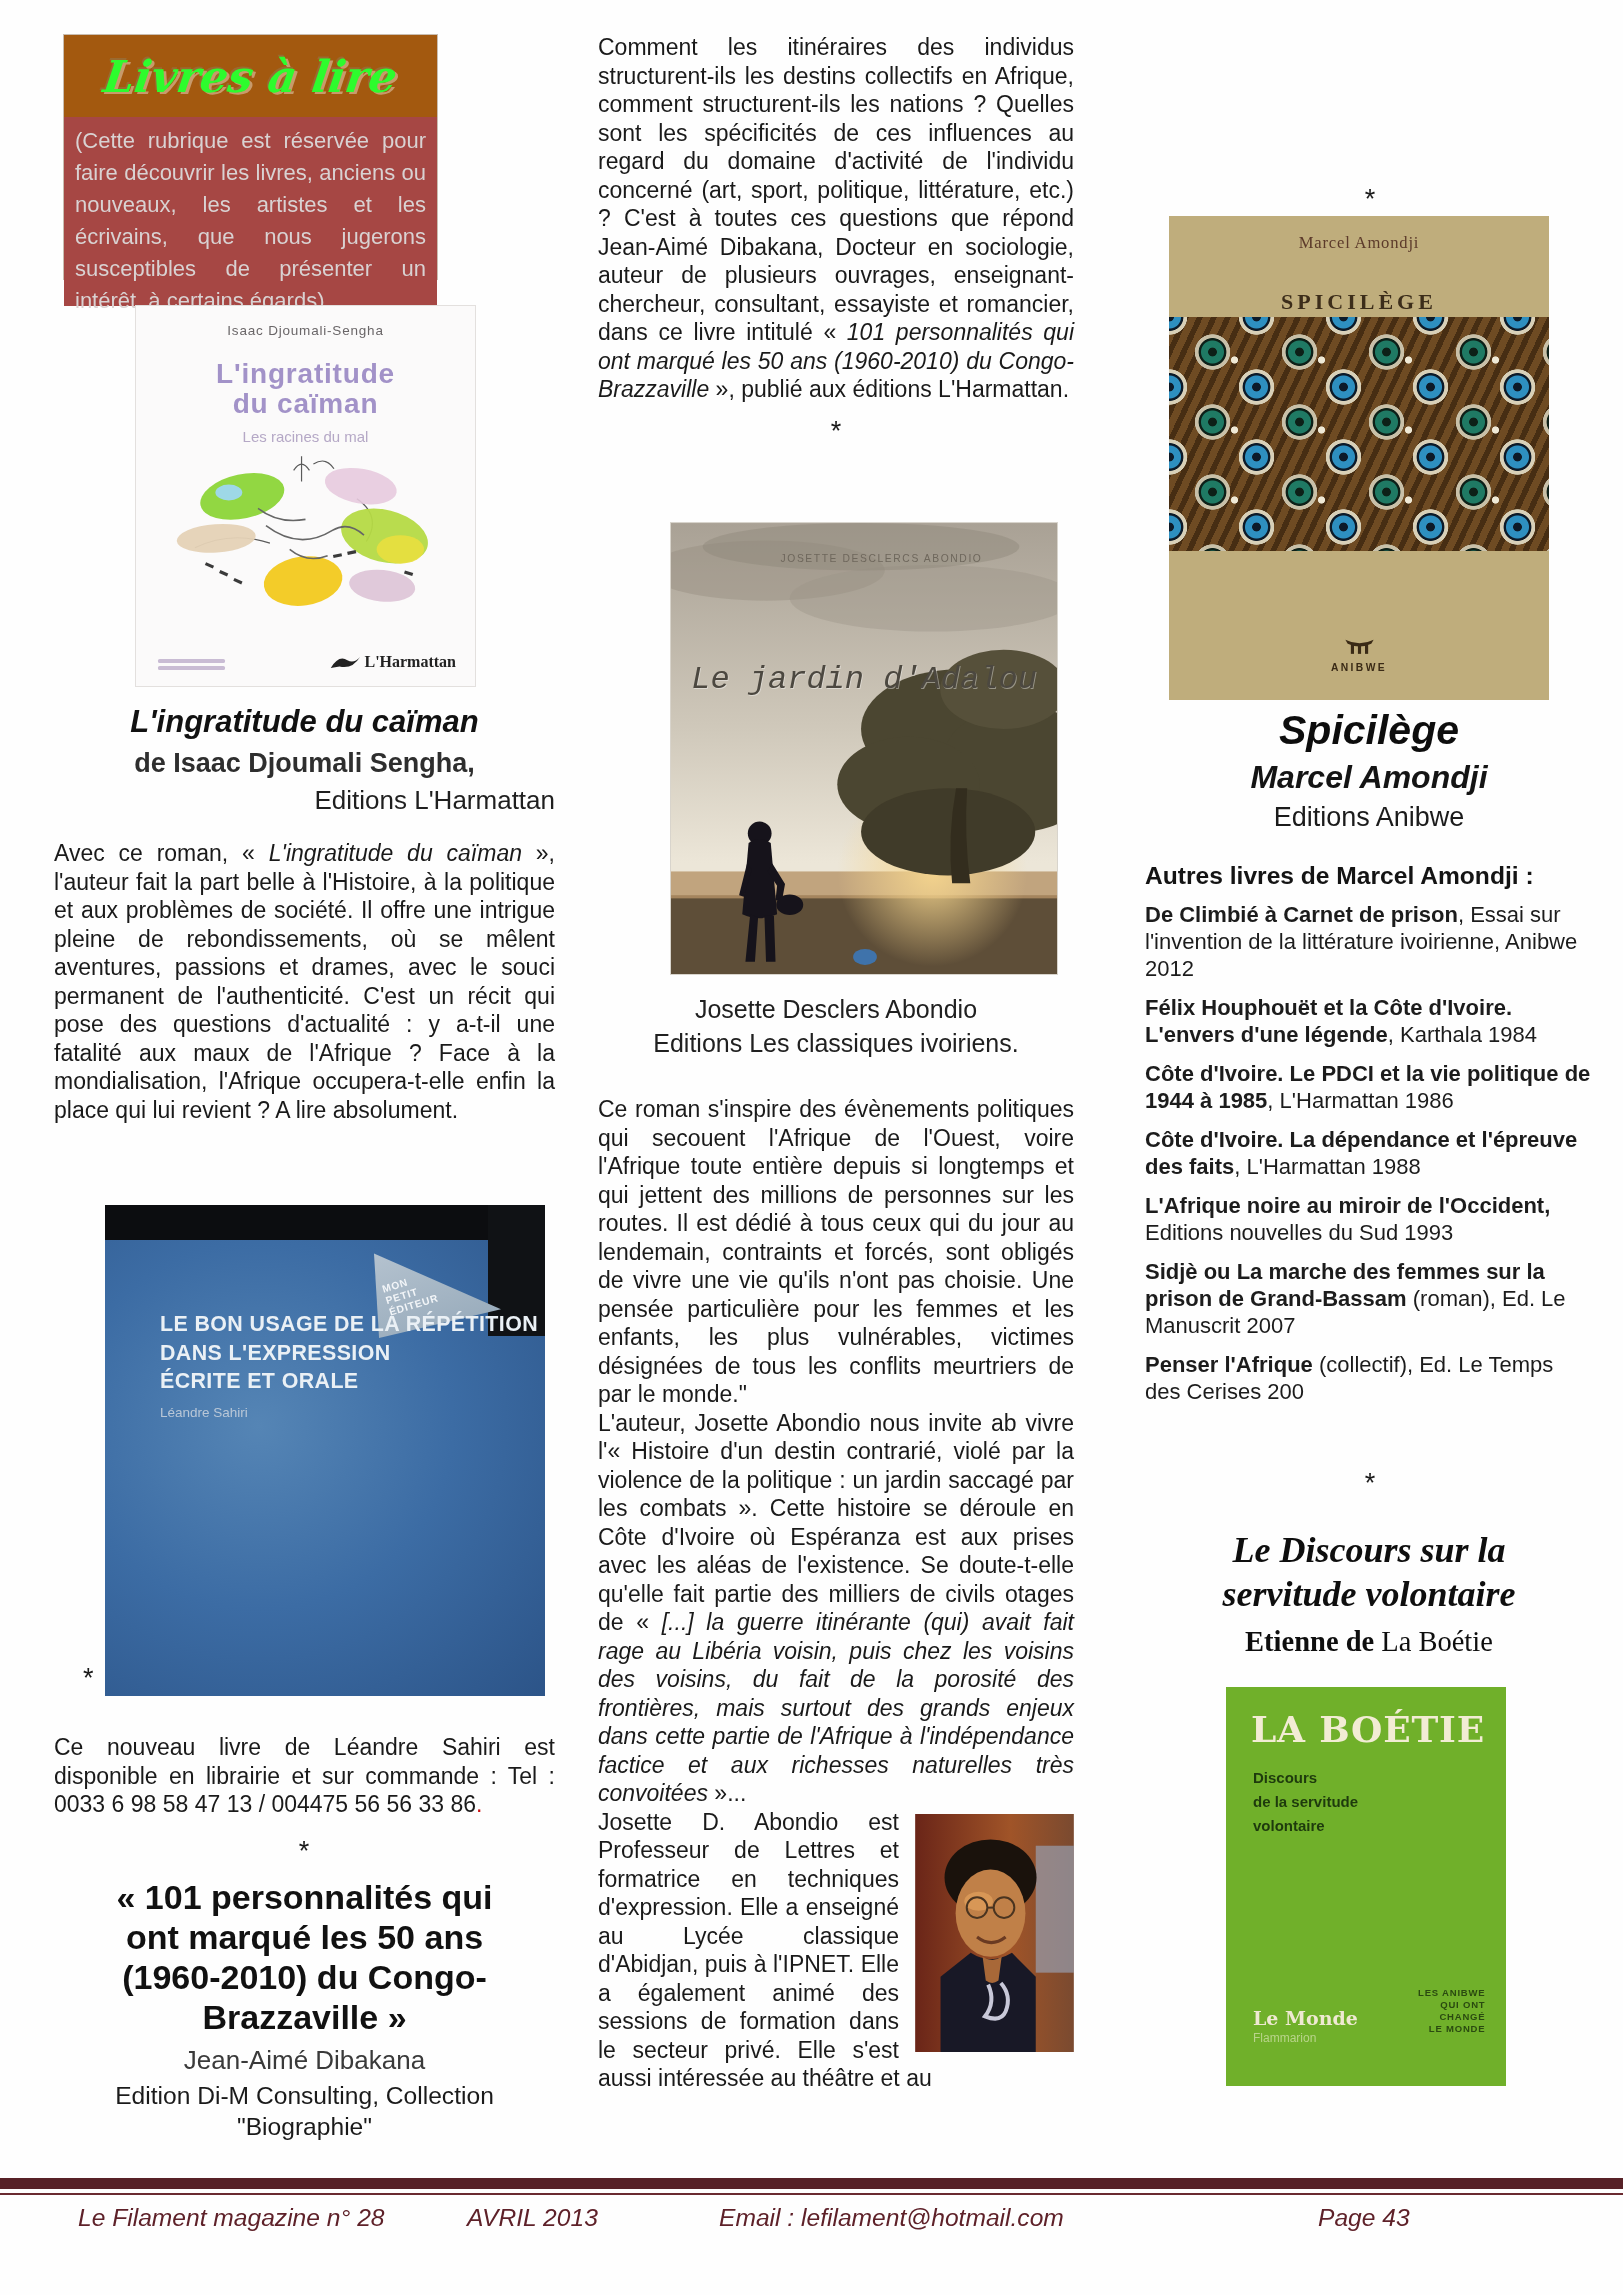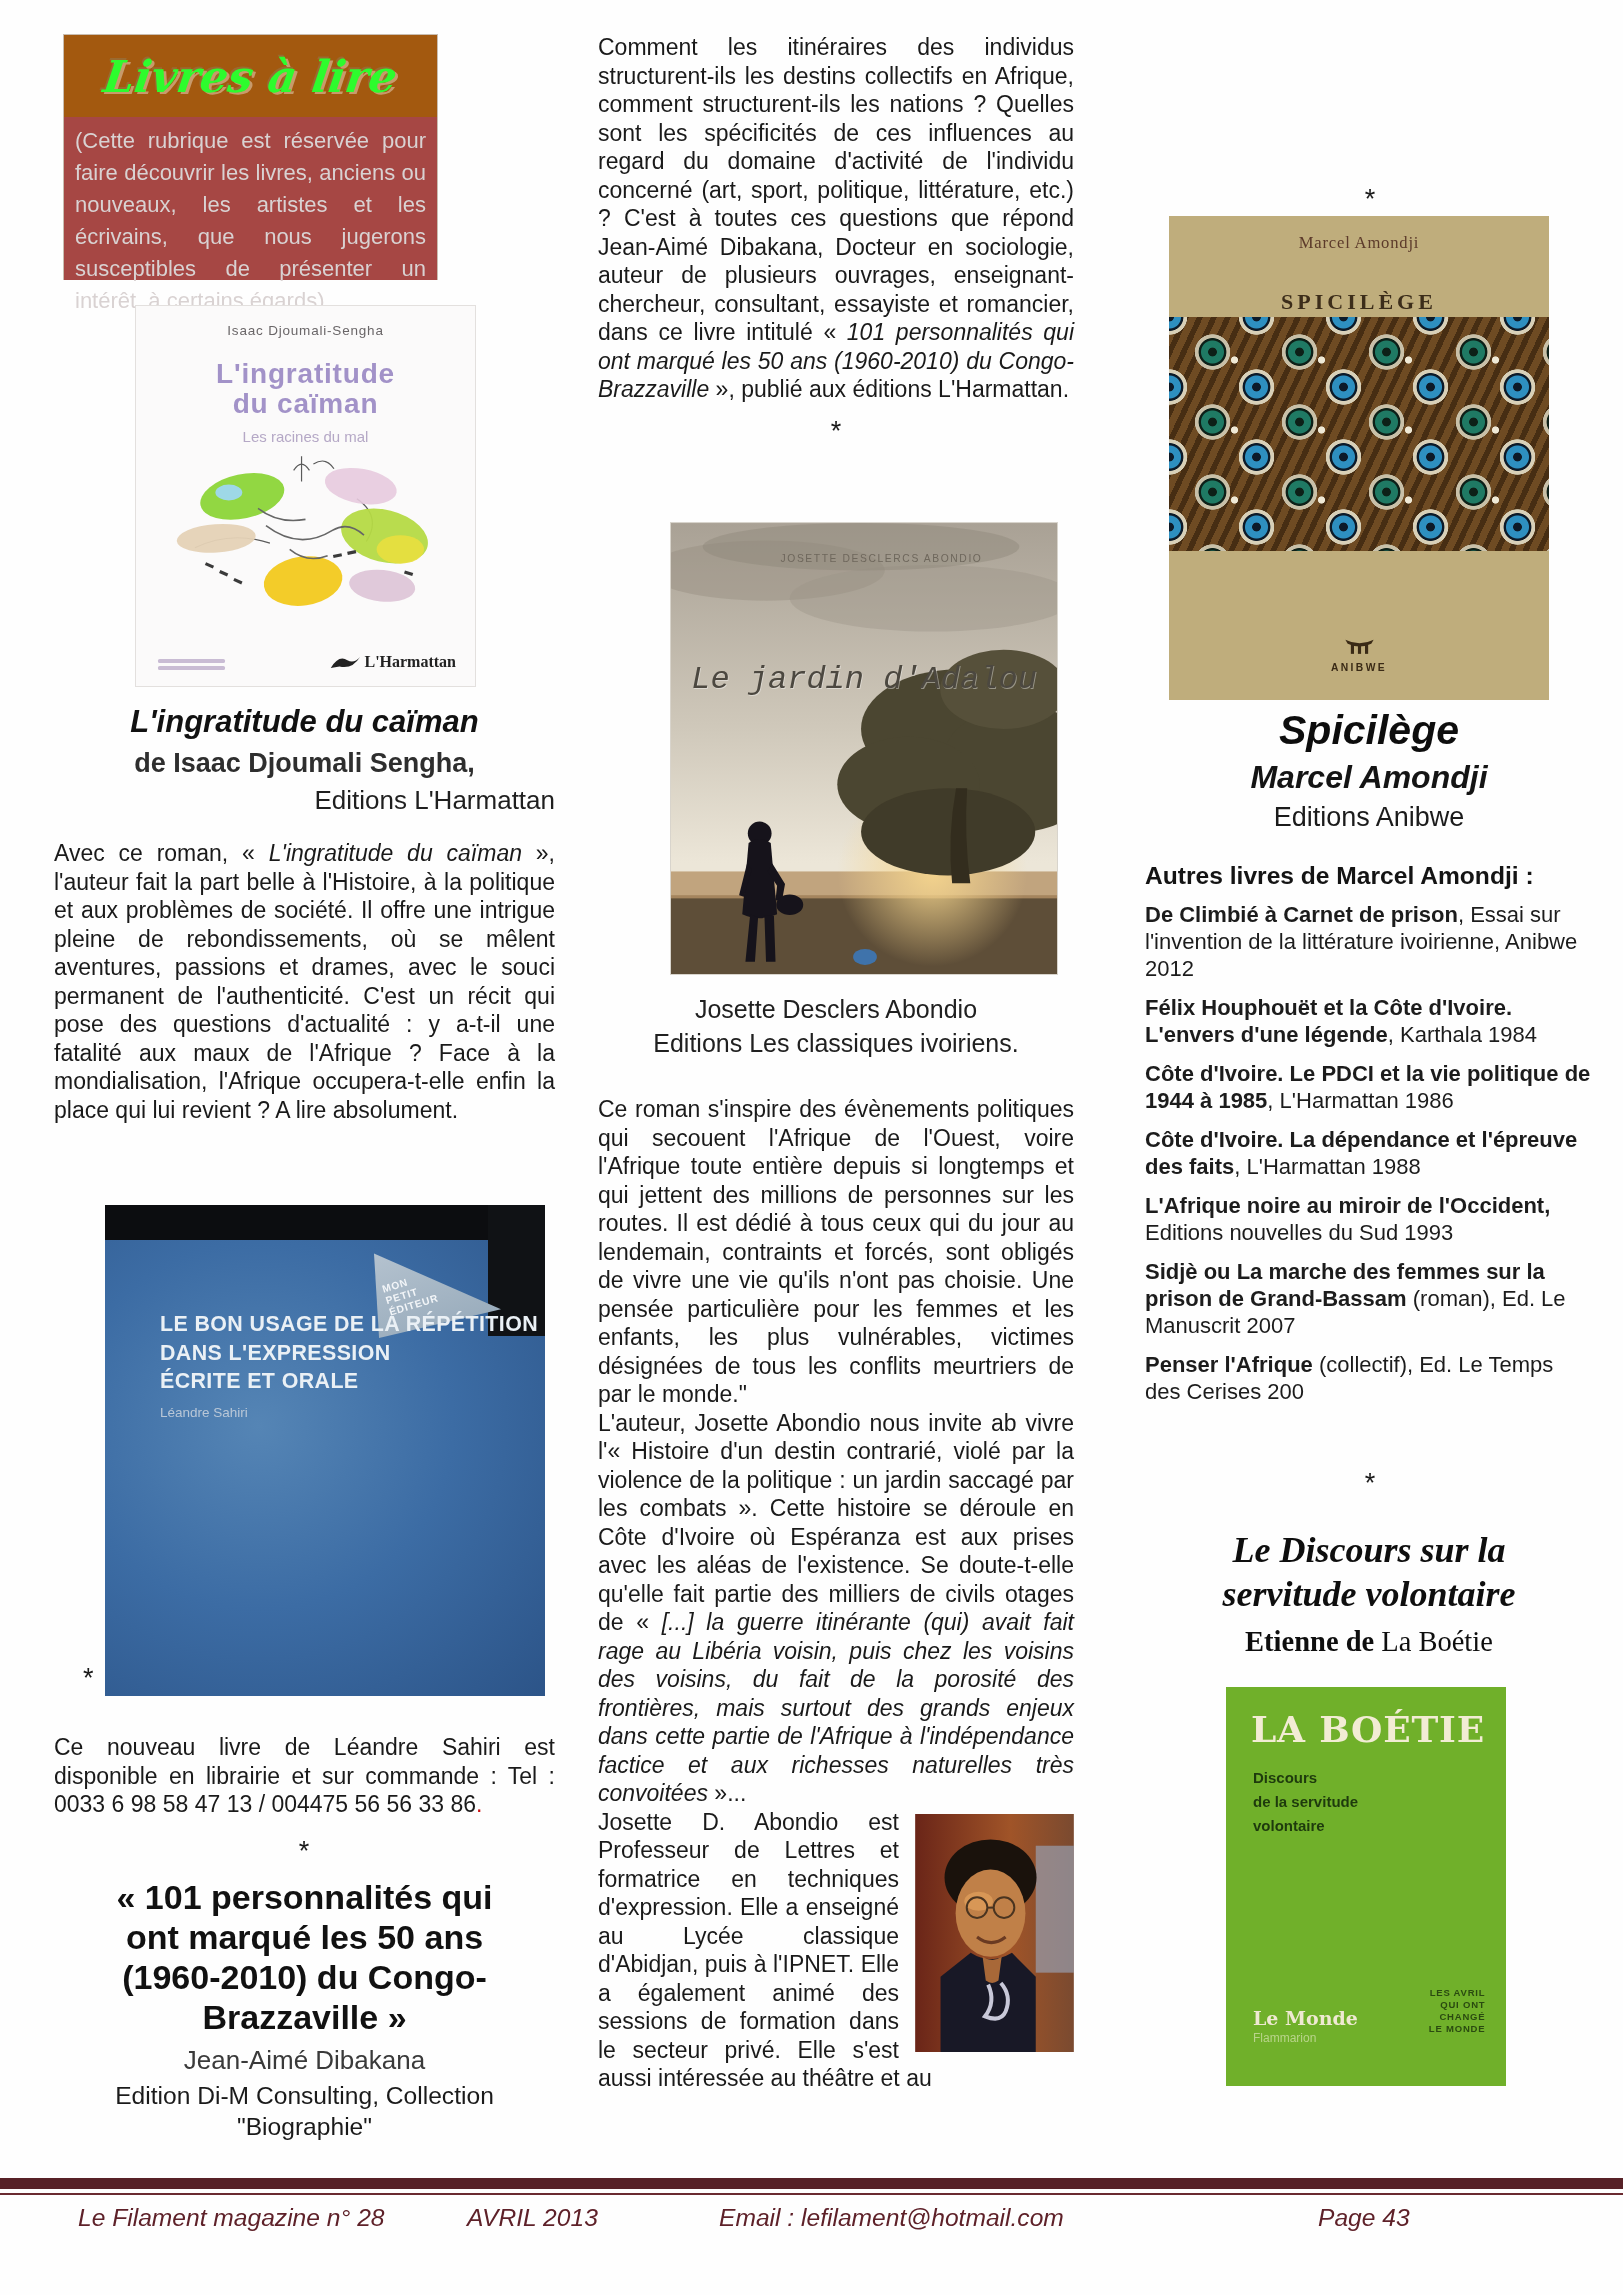--- a/index.html
+++ b/index.html
@@ -22,7 +22,7 @@
     font-size:44px; color:#2dfc2d; text-shadow:3.2px 2.4px 0 #c79a6b, -1.6px -1.6px 0 #9a6a30;
     transform:skewX(-8deg);
   }
-  .rubric-bottom { height:163px; background:#a64744; padding:8px 11px; }
+  .rubric-bottom { height:189px; background:#a64744; padding:8px 11px; }
   .rubric-desc { font-size:22px; line-height:32px; color:#d9d2d2; text-align:justify; }
 
   

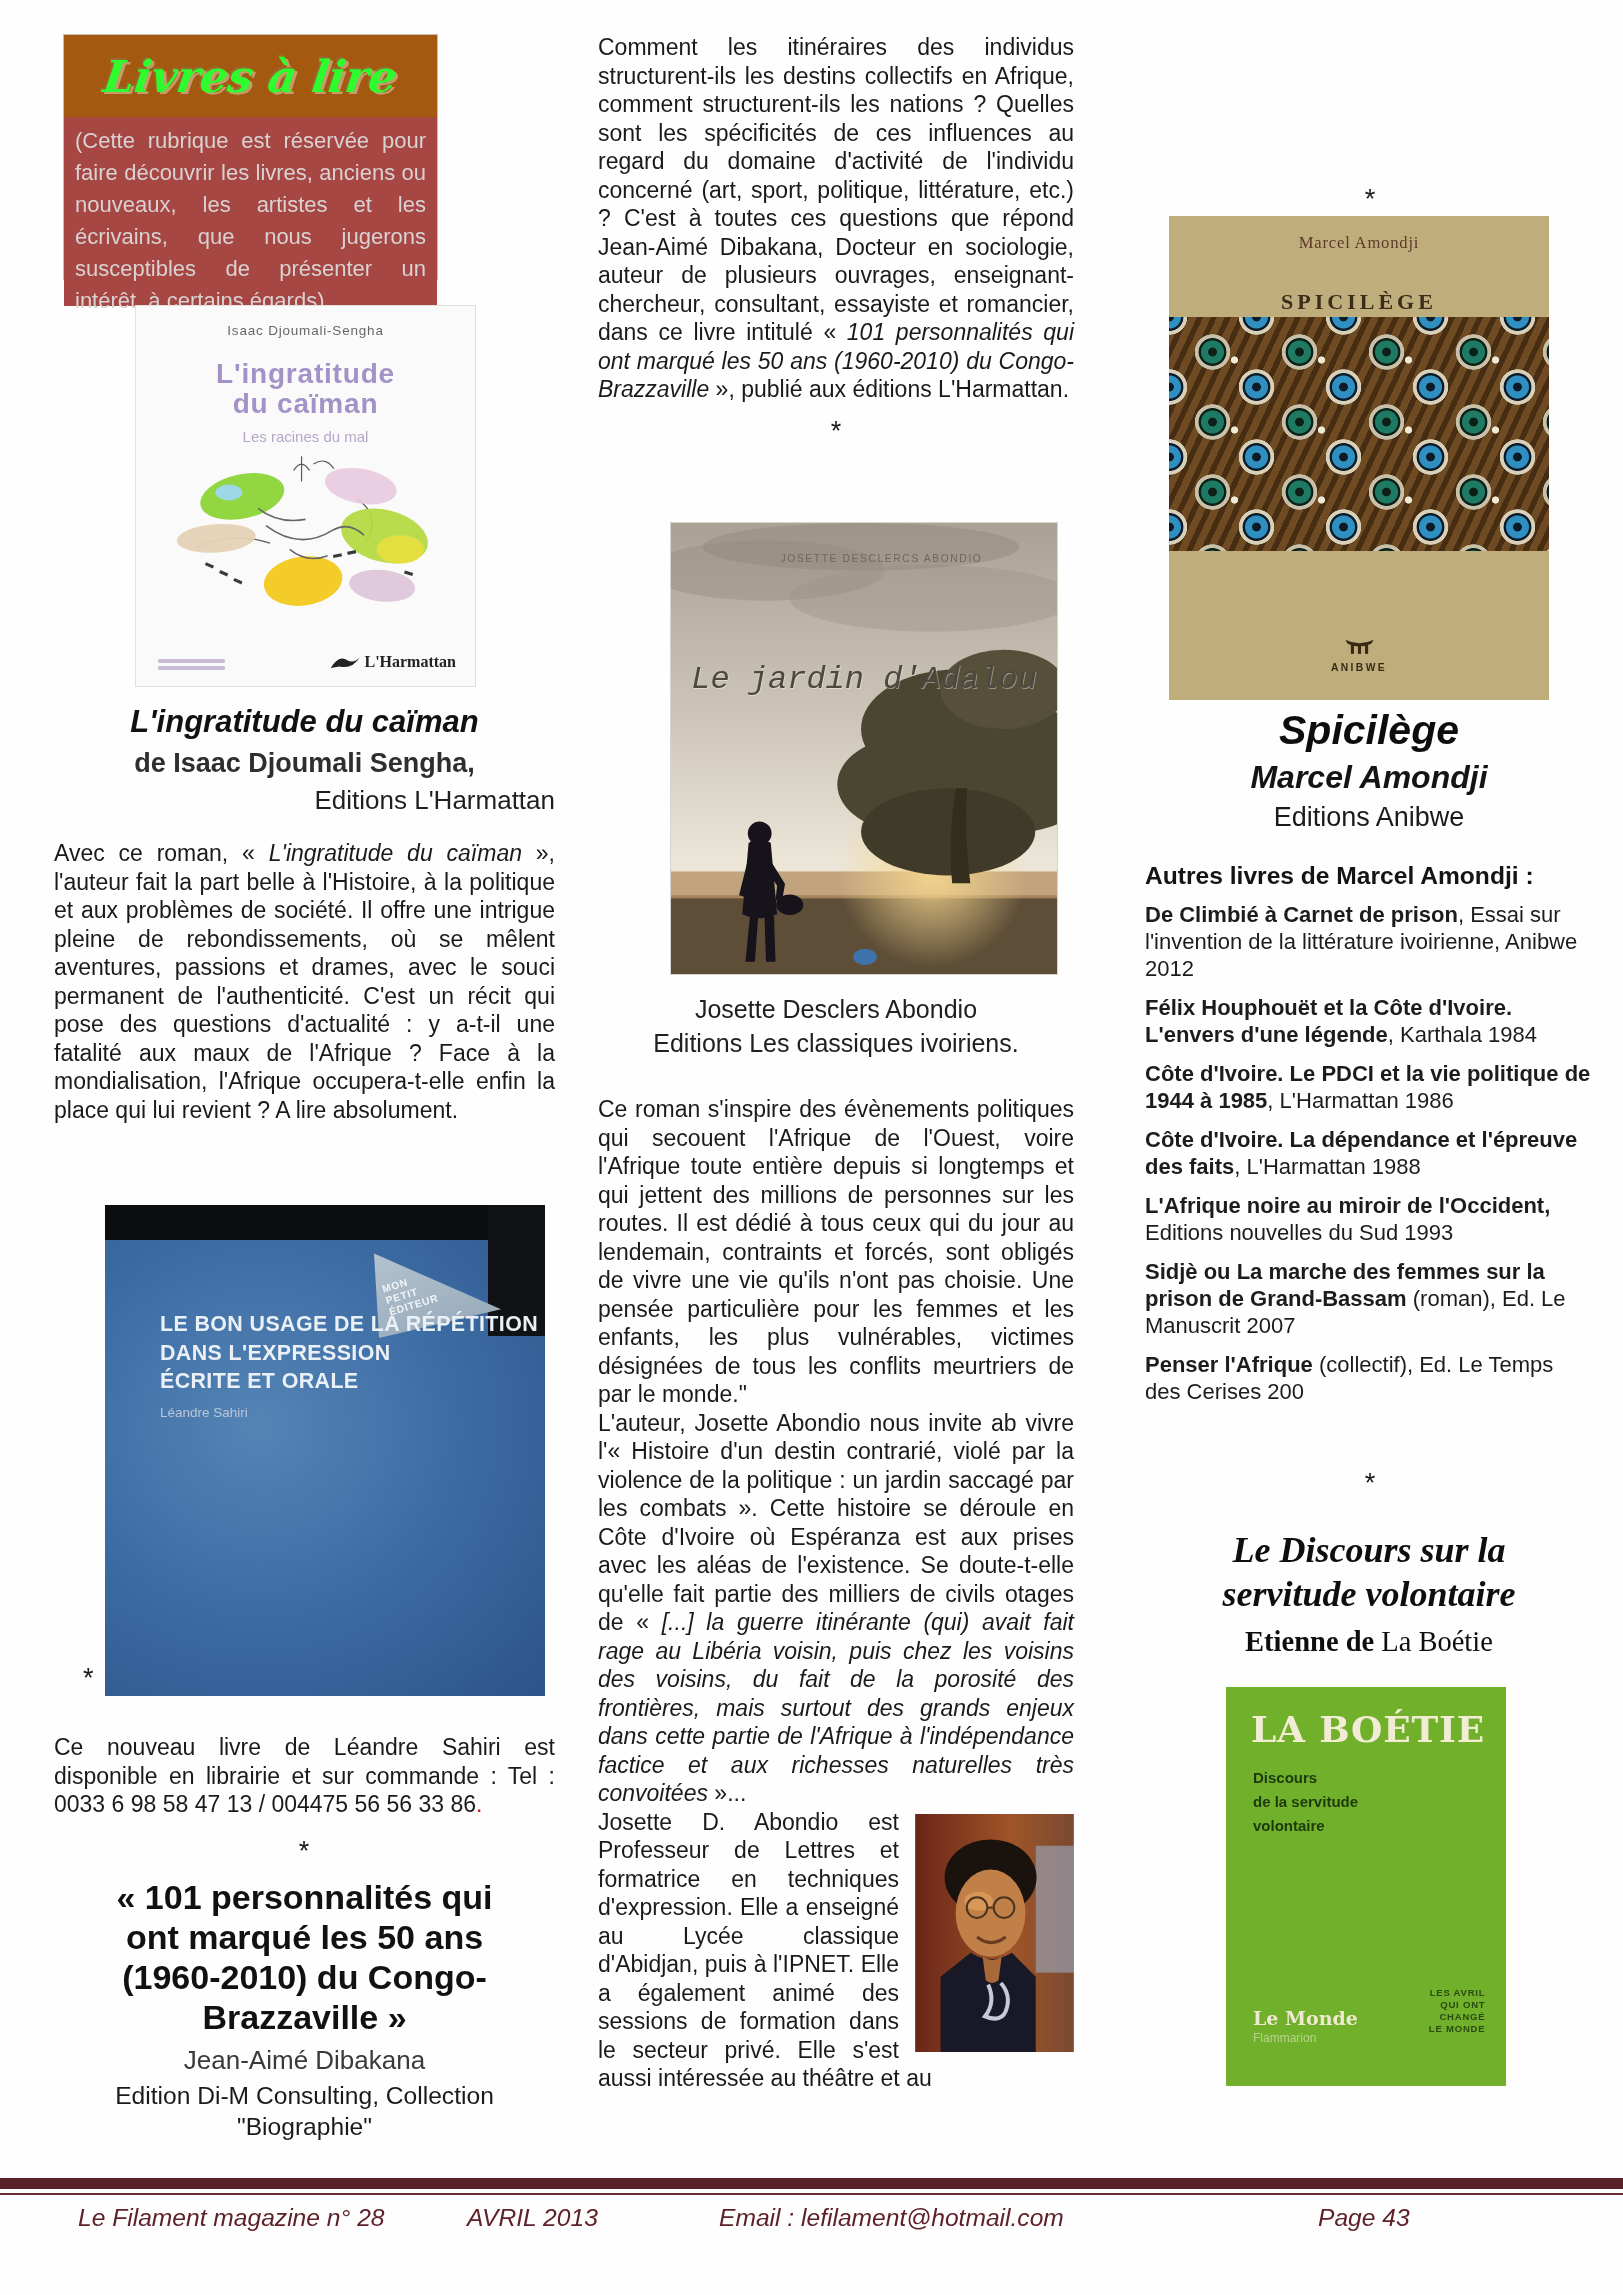--- a/index.html
+++ b/index.html
@@ -368,7 +368,7 @@
       <div class="cover5-pub2">Flammarion</div>
     </div>
     <div class="cover5-badge">
-      <div>LES AVRIL</div>
+      <div>LES ANIBWE</div>
       <div>QUI ONT</div>
       <div>CHANGÉ</div>
       <div>LE MONDE</div>

